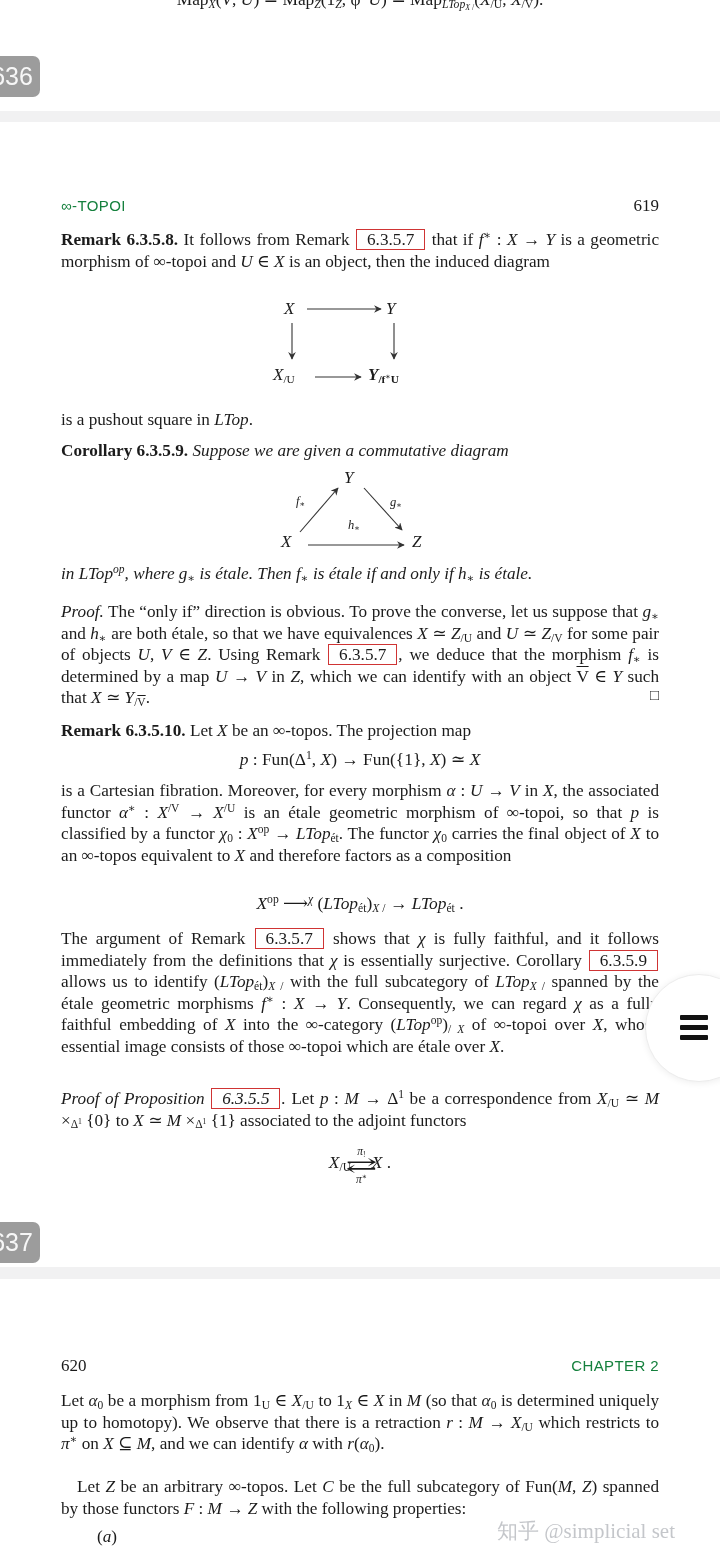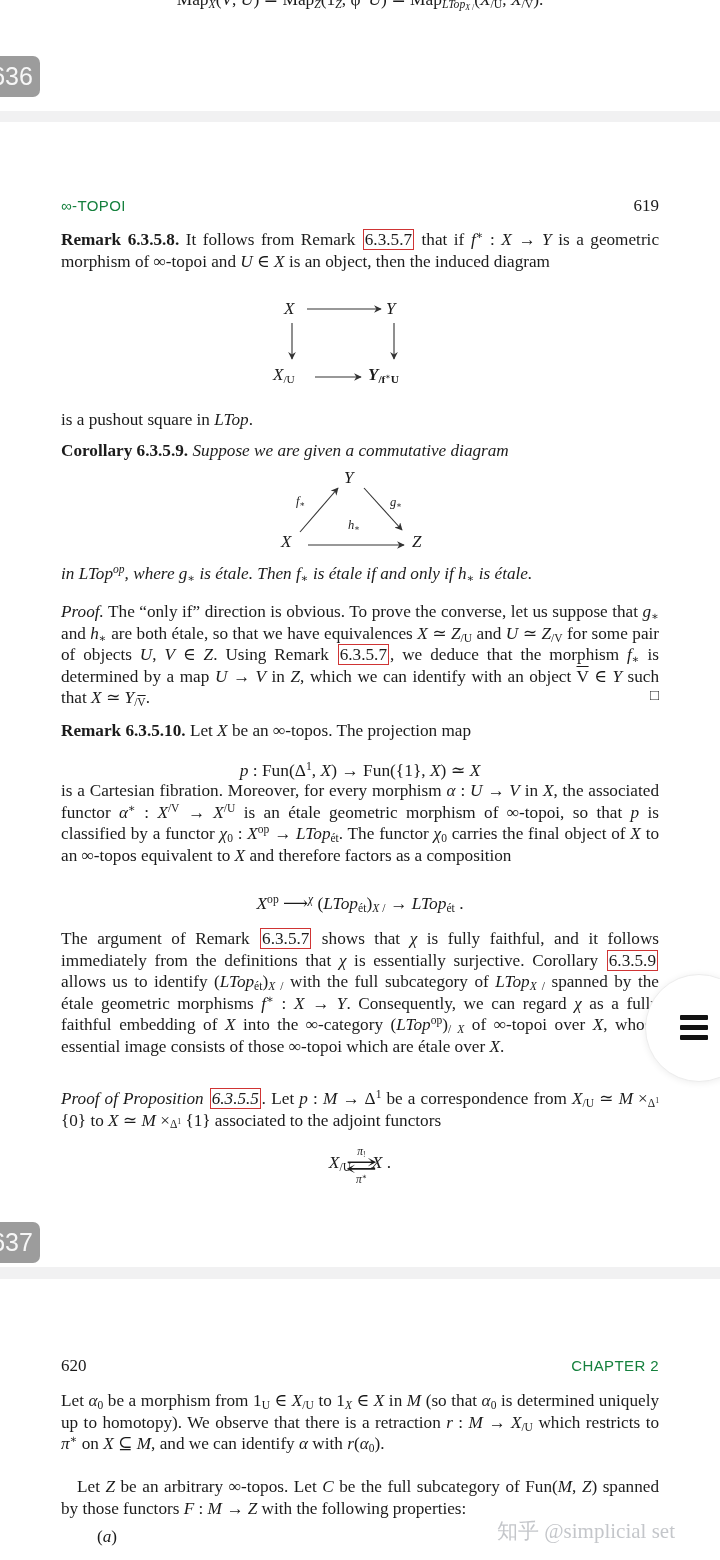--- a/index.html
+++ b/index.html
@@ -17,7 +17,7 @@
   sup{vertical-align:0.48em;}
   sub{vertical-align:-0.22em;}
   .ov{text-decoration:overline;}
-  .refbox{border:1.4px solid #cf3434;padding:0 1px;margin:16px 1px;}
+  .refbox{border:1.4px solid #cf3434;padding:0 10px;margin:16px 1px;}
   .gap{position:absolute;left:0;width:720px;background:#f1f1f2;}
   .badge{
     position:absolute;left:-16px;width:56px;height:41px;

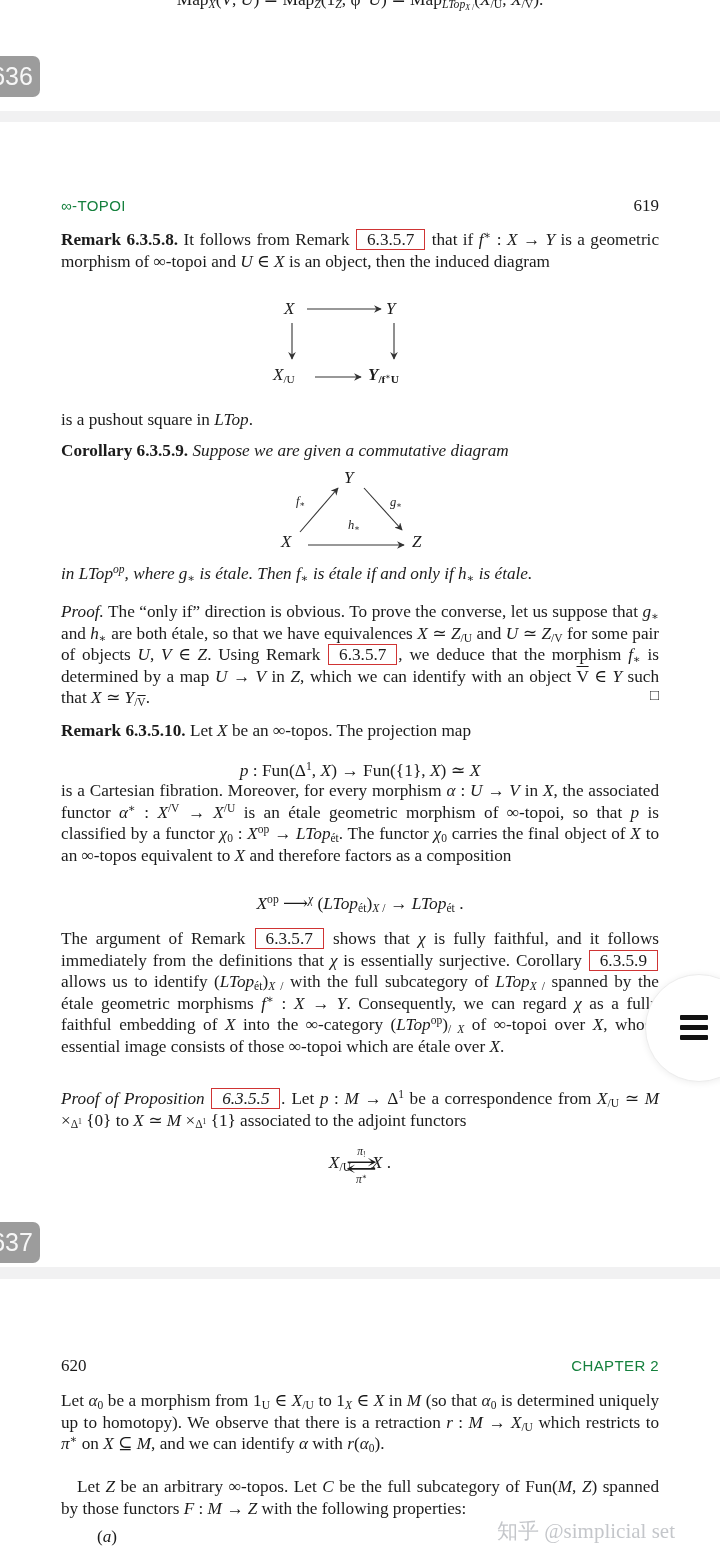--- a/index.html
+++ b/index.html
@@ -127,7 +127,7 @@
   <span>Let <i>X</i> be an ∞-topos. The projection map</span>
 </div>
 
-<div class="formula" style="top:749px;margin-top:11px;"><i>p</i> : Fun(Δ<sup>1</sup>, <i>X</i>) → Fun({1}, <i>X</i>) ≃ <i>X</i></div>
+<div class="formula" style="top:749px;"><i>p</i> : Fun(Δ<sup>1</sup>, <i>X</i>) → Fun({1}, <i>X</i>) ≃ <i>X</i></div>
 
 <div class="para" style="top:780px;">is a Cartesian fibration. Moreover, for every morphism <i>α</i> : <i>U</i> → <i>V</i> in <i>X</i>, the associated functor <i>α</i><sup>∗</sup> : <i>X</i><sup>/V</sup> → <i>X</i><sup>/U</sup> is an étale geometric morphism of ∞-topoi, so that <i>p</i> is classified by a functor <i>χ</i><sub>0</sub> : <i>X</i><sup>op</sup> → <i>LTop</i><sub>ét</sub>. The functor <i>χ</i><sub>0</sub> carries the final object of <i>X</i> to an ∞-topos equivalent to <i>X</i> and therefore factors as a composition</div>
 

